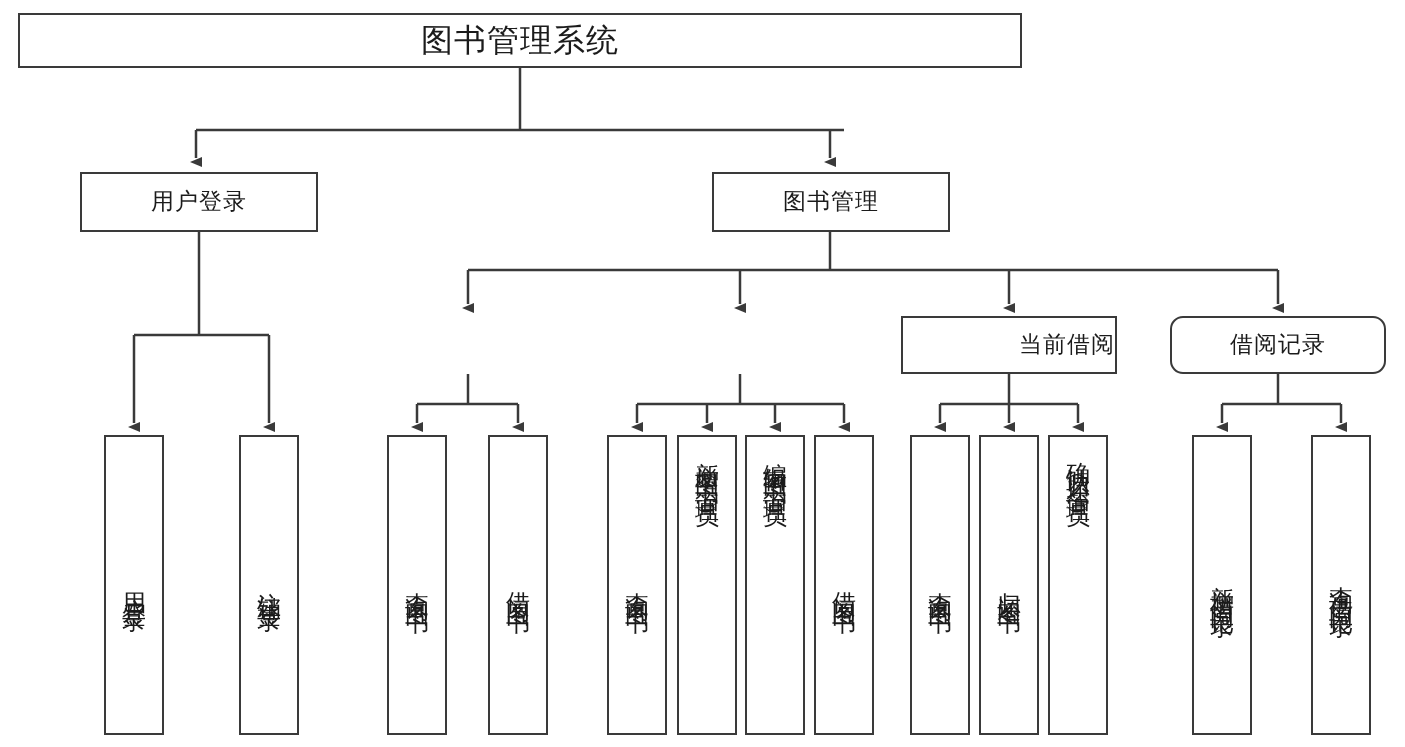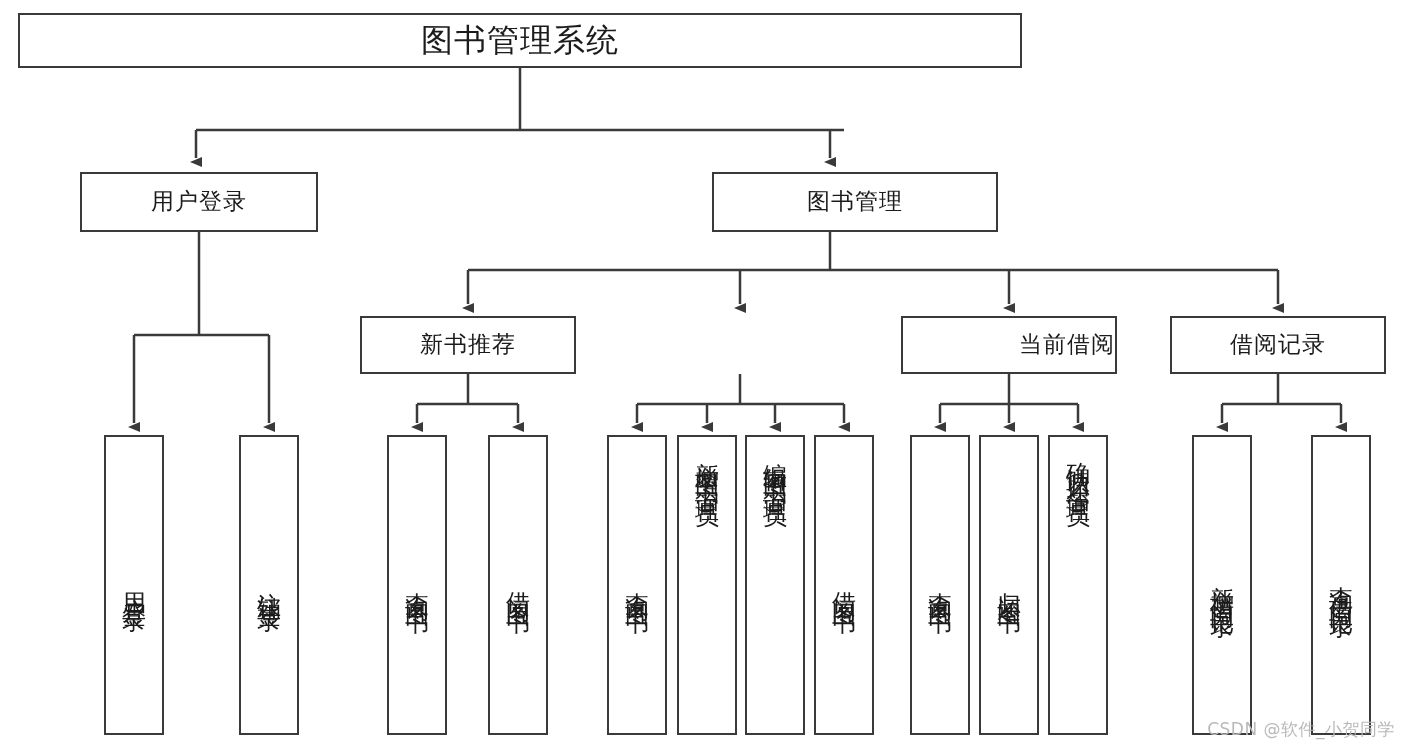--- a/index.html
+++ b/index.html
@@ -143,7 +143,7 @@
   <div class="node horiz" style="left:80px; top:172px; width:238px; height:60px;">
     <span class="node-label">用户登录</span>
   </div>
-  <div class="node horiz" style="left:712px; top:172px; width:286px; height:60px;justify-content:center;">
+  <div class="node horiz" style="left:712px; top:172px; width:238px; height:60px;justify-content:center;">
     <span class="node-label">图书管理</span>
   </div>
 

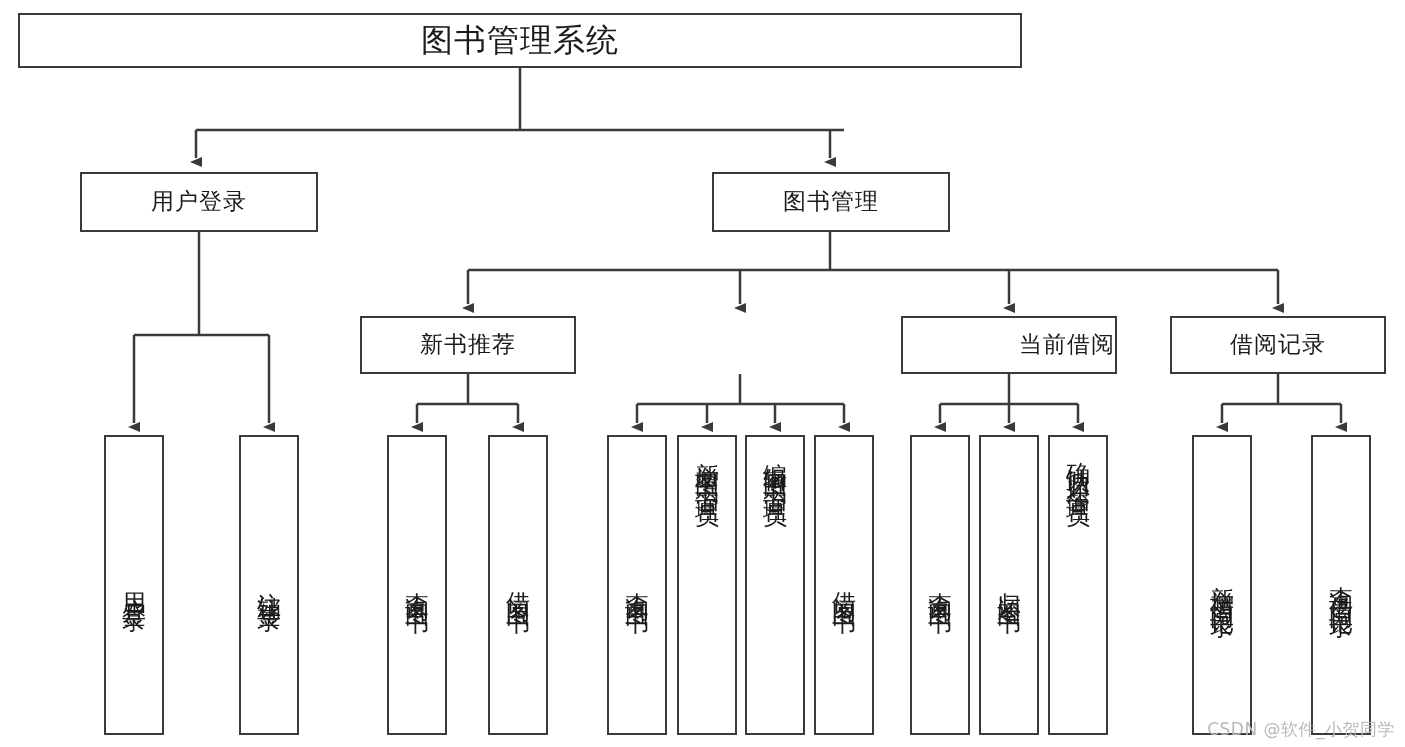--- a/index.html
+++ b/index.html
@@ -147,9 +147,6 @@
     <span class="node-label">图书管理</span>
   </div>
 
-  <div class="node horiz" style="left:360px; top:316px; width:216px; height:58px;">
-    <span class="node-label">新书推荐</span>
-  </div>
   <div class="node horiz" style="left:901px; top:316px; width:216px; height:58px;justify-content:flex-end;">
     <span class="node-label">当前借阅</span>
   </div>

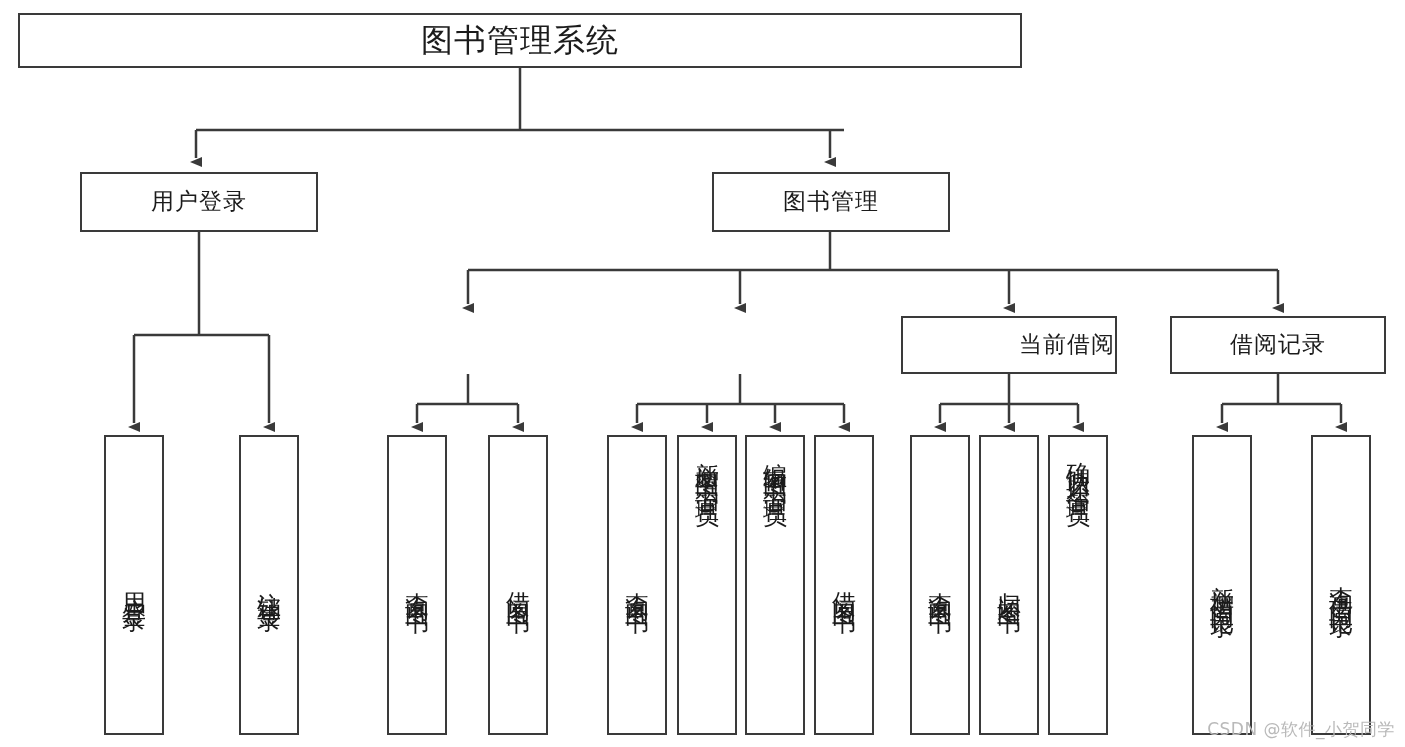--- a/index.html
+++ b/index.html
@@ -150,7 +150,7 @@
   <div class="node horiz" style="left:901px; top:316px; width:216px; height:58px;justify-content:flex-end;">
     <span class="node-label">当前借阅</span>
   </div>
-  <div class="node horiz" style="left:1170px; top:316px; width:216px; height:58px;">
+  <div class="node horiz" style="left:1170px; top:316px; width:216px; height:58px;border-radius:13px;">
     <span class="node-label">借阅记录</span>
   </div>
 

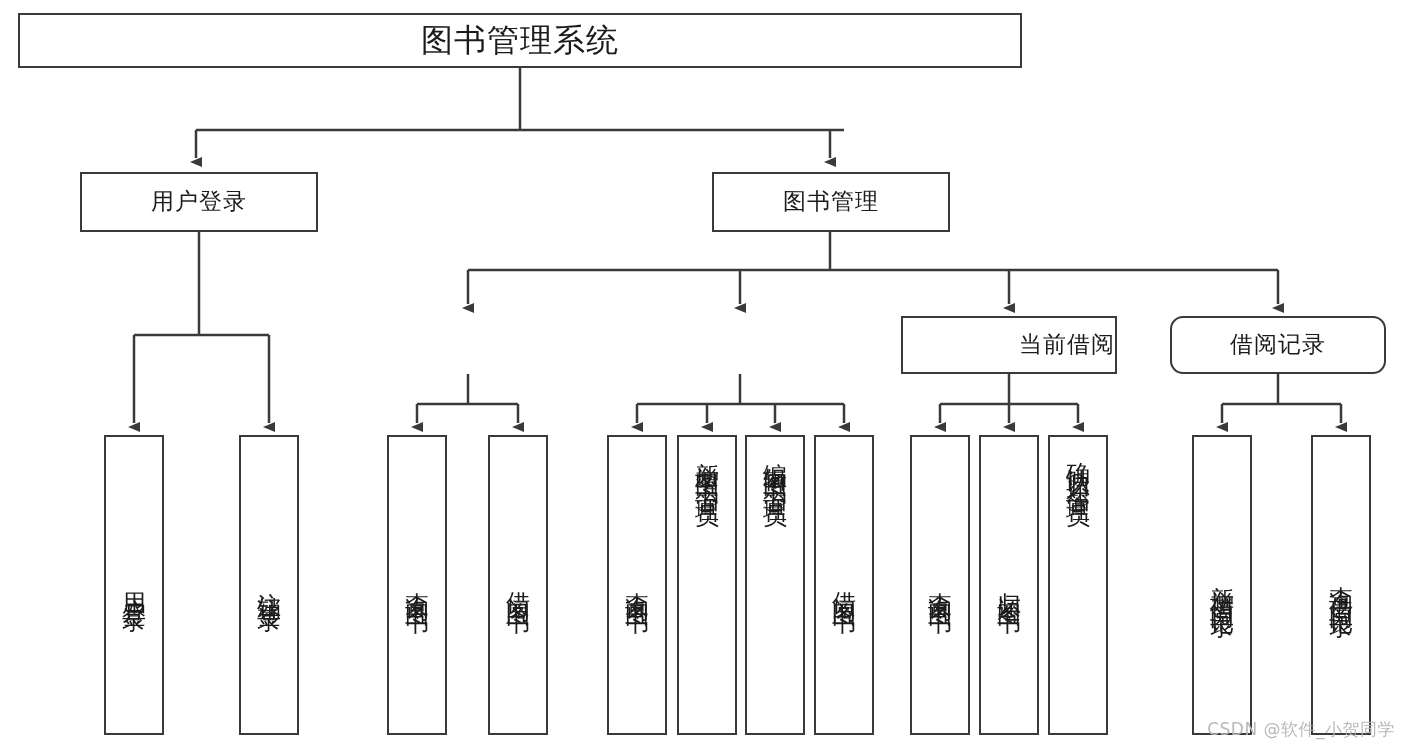--- a/index.html
+++ b/index.html
@@ -198,7 +198,6 @@
     <span class="node-label">查询借阅记录</span>
   </div>
 
-  <div id="watermark">CSDN @软件_小贺同学</div>
 </div>
 
 </body></html>

